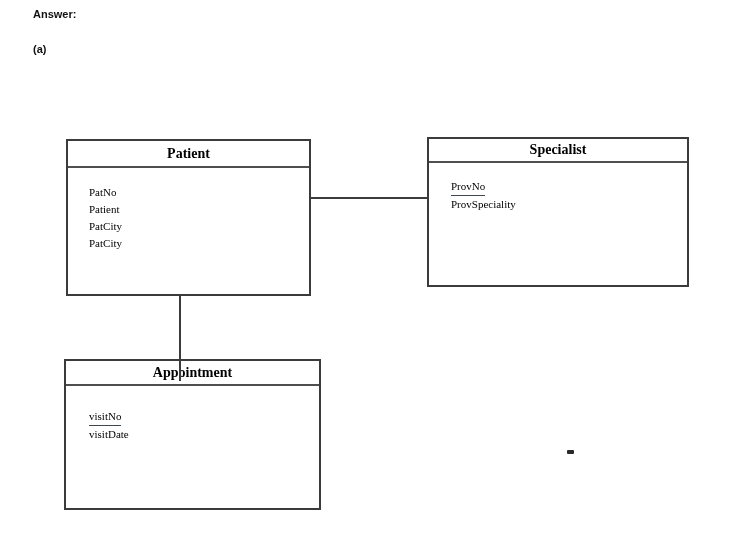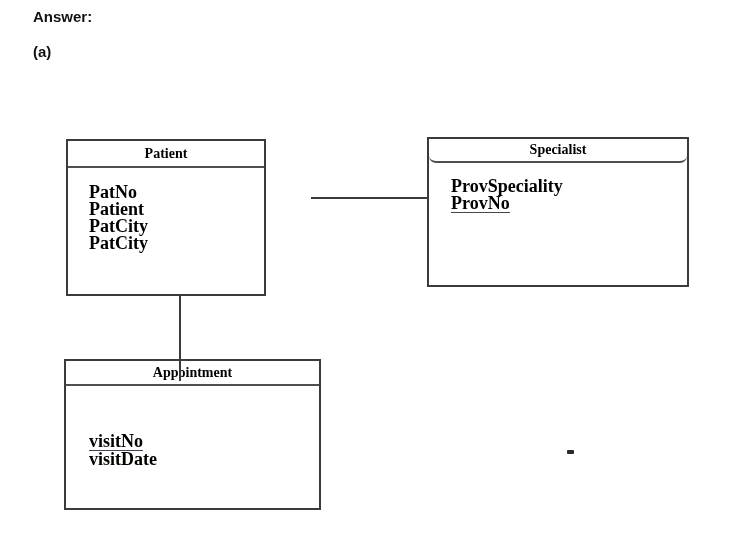--- a/index.html
+++ b/index.html
@@ -22,7 +22,7 @@
     left: 33px;
     font-family: "Liberation Sans", sans-serif;
     font-weight: 700;
-    font-size: 15px;
+    font-size: 11px;
     color: #111111;
     white-space: nowrap;
   }

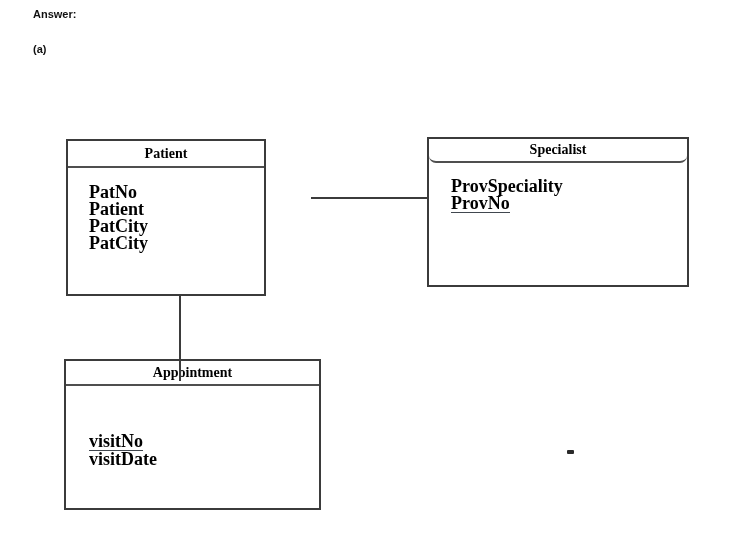--- a/index.html
+++ b/index.html
@@ -59,7 +59,7 @@
   .attr span { display: inline-block; }
   .pk { border-bottom: 1px solid #41474f; padding-bottom: 0px; }
 
-  .ent-patient      { left: 66px;  top: 139px; width: 200px; height: 157px; }
+  .ent-patient      { left: 66px;  top: 139px; width: 245px; height: 157px; }
   .ent-patient .entity-header      { height: 25px; line-height: 25px; }
   .ent-patient .entity-body        { padding: 16px 0 0 21px; }
 

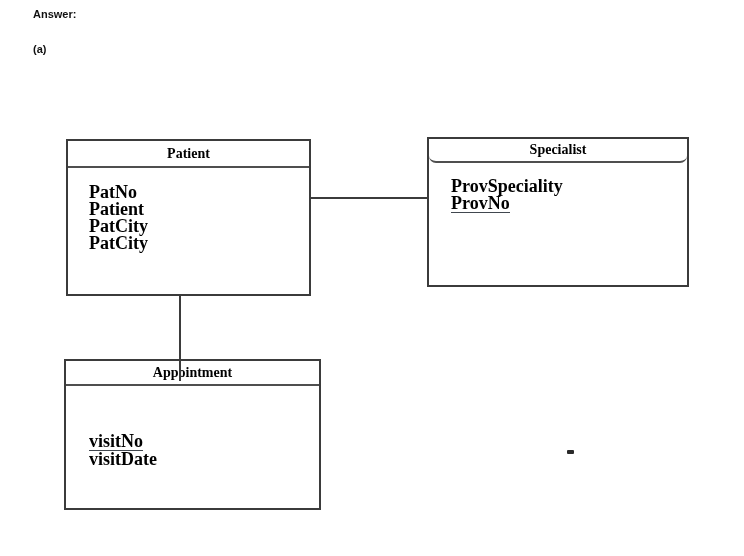--- a/index.html
+++ b/index.html
@@ -64,7 +64,7 @@
   .ent-patient .entity-body        { padding: 16px 0 0 21px; }
 
   .ent-specialist   { left: 427px; top: 137px; width: 262px; height: 150px; }
-  .ent-specialist .entity-header   { height: 22px; line-height: 22px; border-radius: 7px; }
+  .ent-specialist .entity-header   { height: 22px; line-height: 22px; }
   .ent-specialist .entity-body     { padding: 15px 0 0 22px; }
 
   .ent-appointment  { left: 64px;  top: 359px; width: 257px; height: 151px; }

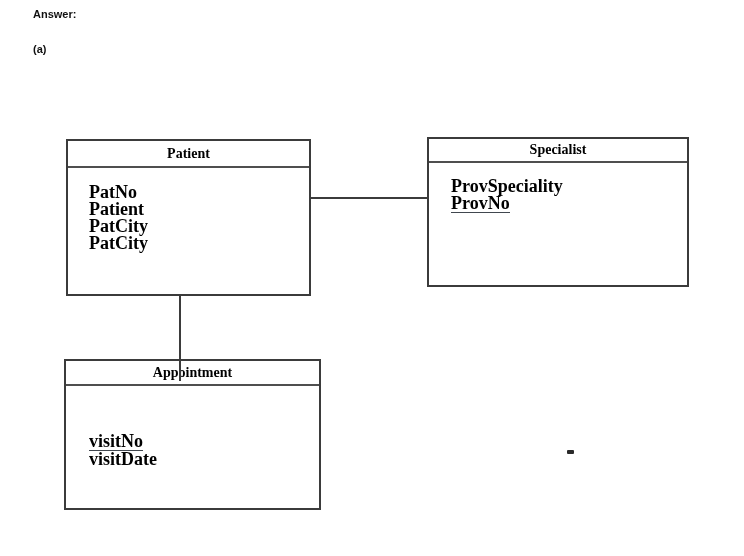--- a/index.html
+++ b/index.html
@@ -52,8 +52,8 @@
     box-sizing: content-box;
   }
   .entity-body {
-    font-weight: 700;
-    font-size: 18px;
+    font-weight: 400;
+    font-size: 11px;
     line-height: 17px;
   }
   .attr span { display: inline-block; }

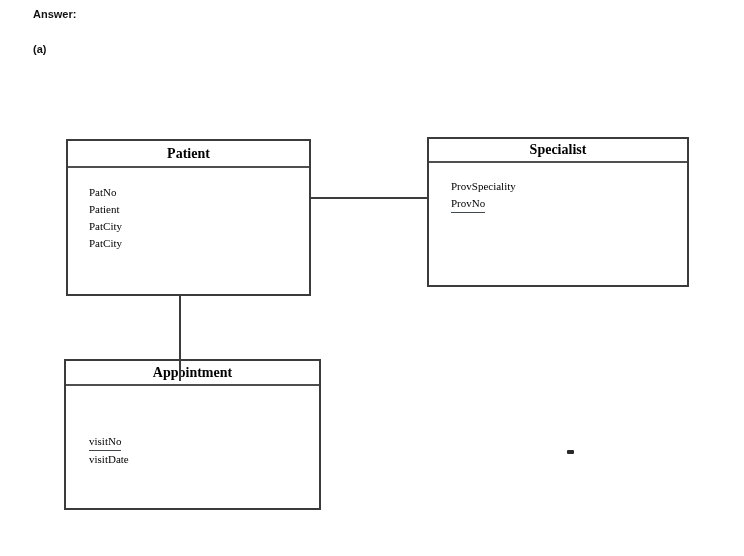--- a/index.html
+++ b/index.html
@@ -108,8 +108,8 @@
   <div class="entity ent-specialist">
     <div class="entity-header">Specialist</div>
     <div class="entity-body">
+      <div class="attr"><span class="pk">ProvNo</span></div>
       <div class="attr"><span>ProvSpeciality</span></div>
-      <div class="attr"><span class="pk">ProvNo</span></div>
     </div>
   </div>
 

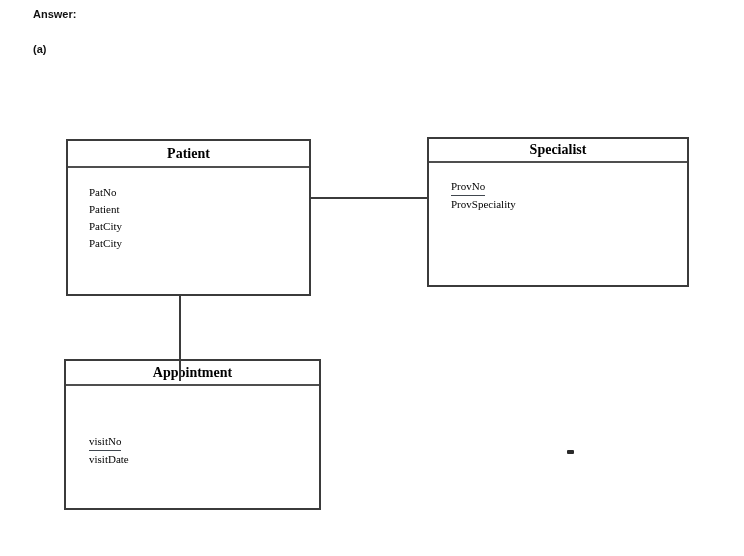--- a/index.html
+++ b/index.html
@@ -69,7 +69,7 @@
 
   .ent-appointment  { left: 64px;  top: 359px; width: 257px; height: 151px; }
   .ent-appointment .entity-header  { height: 23px; line-height: 23px; }
-  .ent-appointment .entity-body    { padding: 22px 4px 0 23px; margin-top: 25px; }
+  .ent-appointment .entity-body    { padding: 22px 4px 0 23px; }
 
   
   .connector { position: absolute; background: #3b3b3b; }

